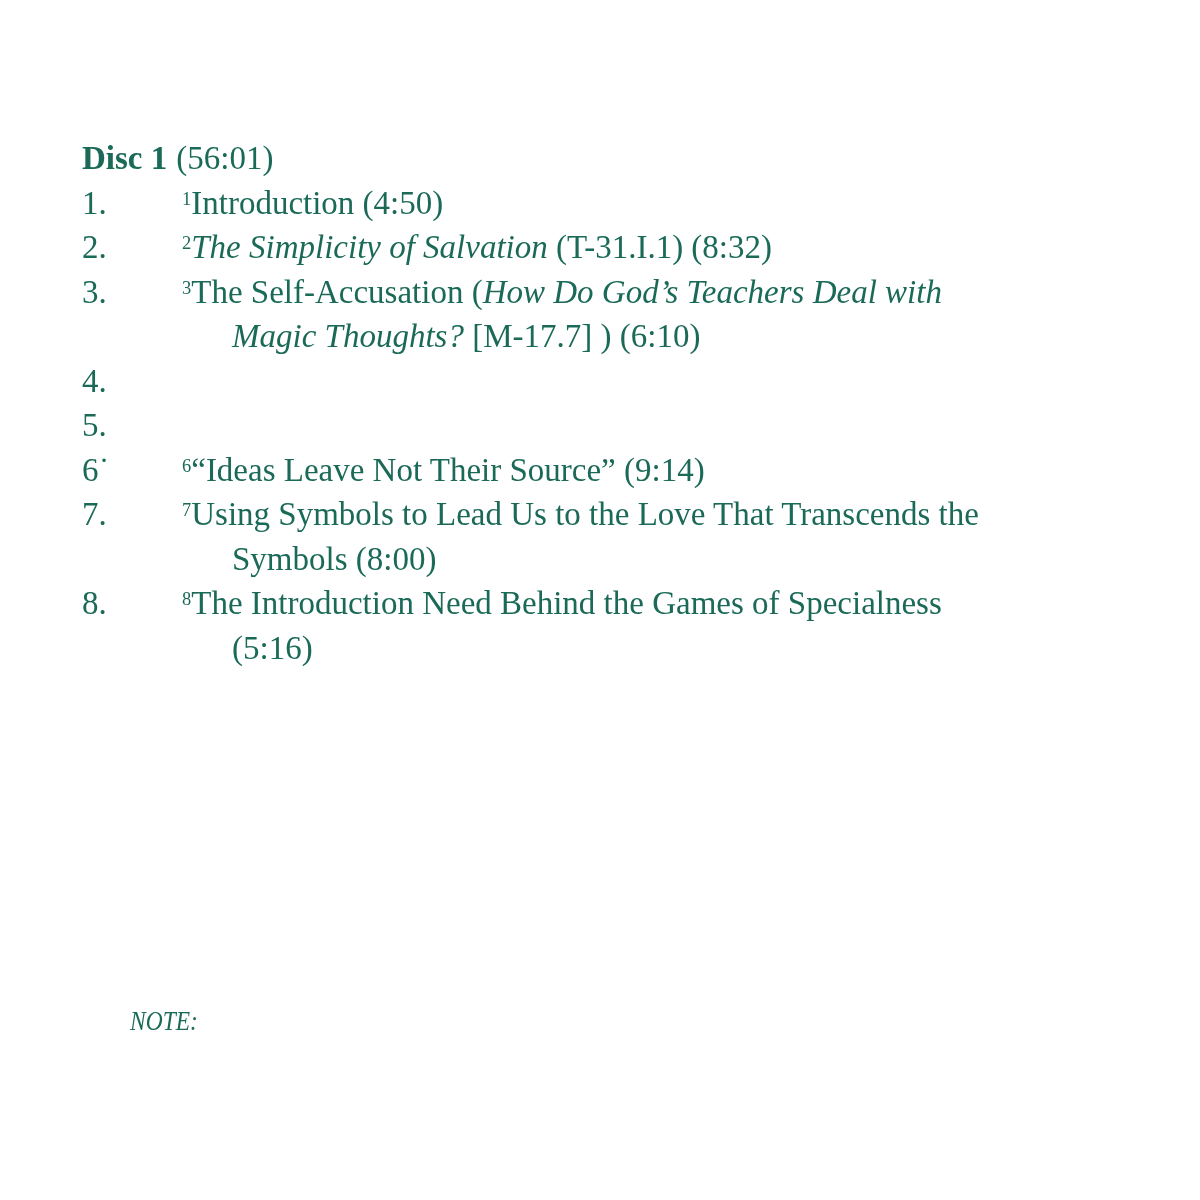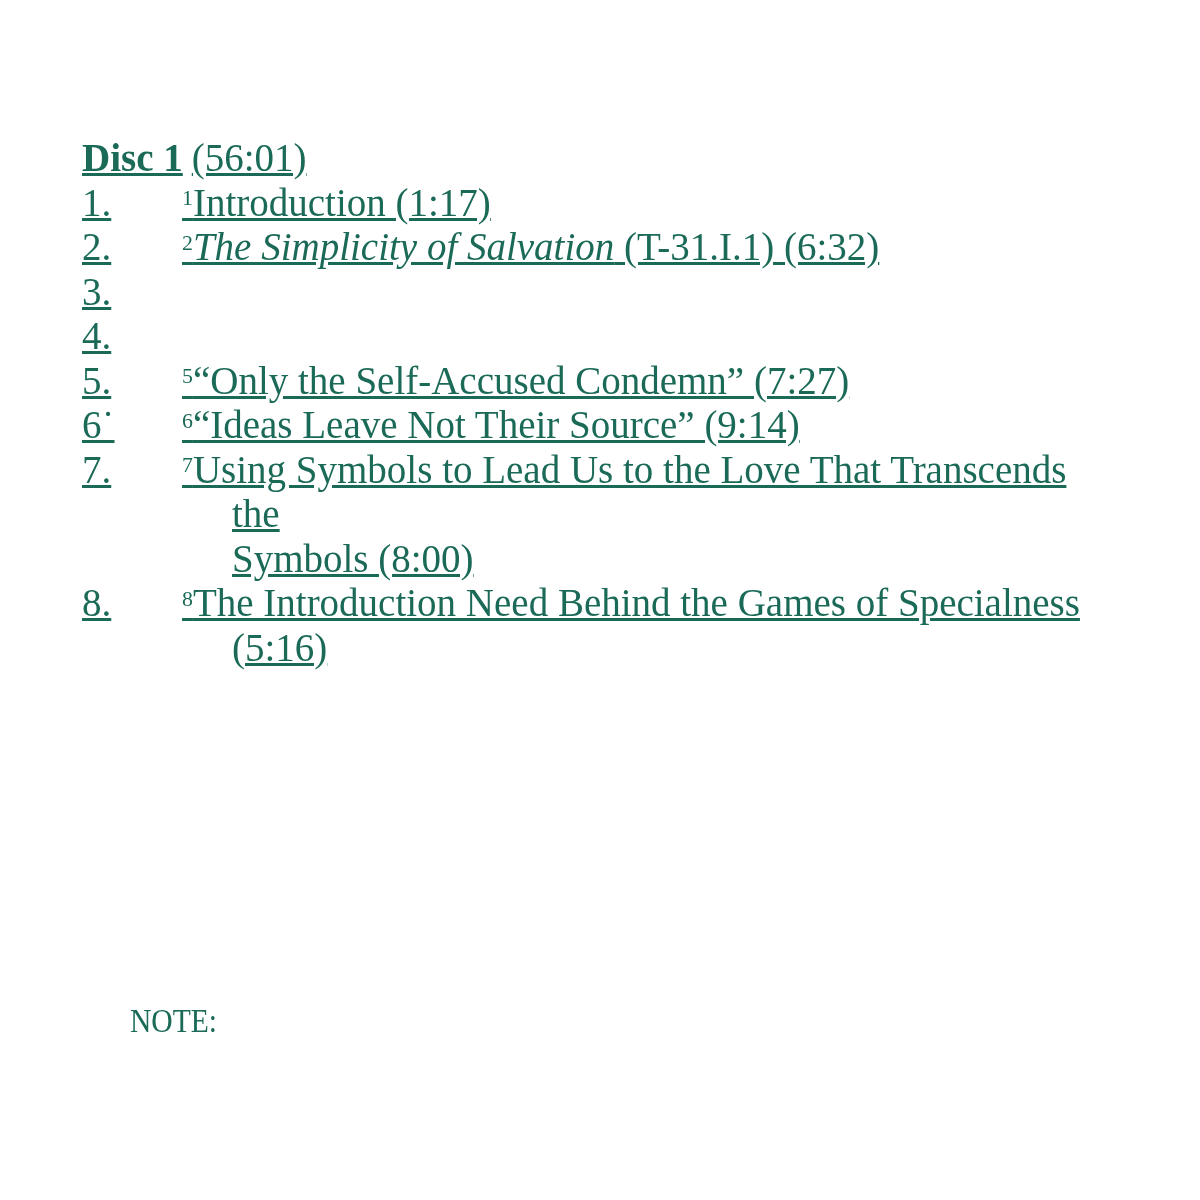--- a/index.html
+++ b/index.html
@@ -15,9 +15,8 @@
     position:absolute;
     left:82px;top:136px;
     width:1036px;
-    font-size:39px;
+    font-size:33px;
     line-height:44.5px;
-    text-decoration:underline;
   }
   .disc-header .disc-label{font-weight:bold;}
   .disc-header .disc-duration{margin-left:9px;}

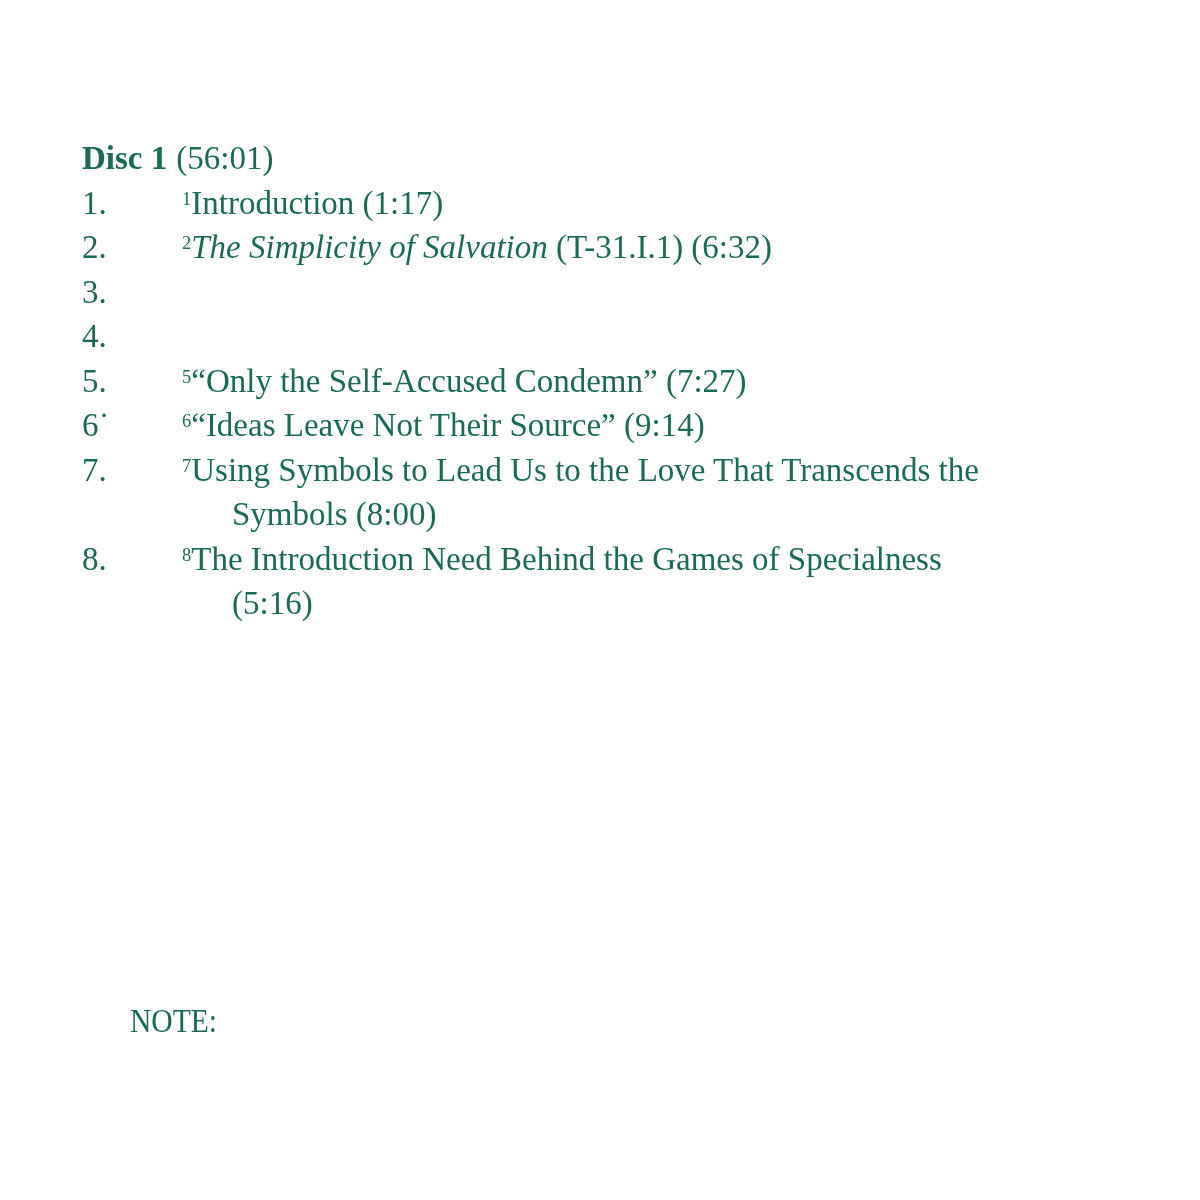--- a/index.html
+++ b/index.html
@@ -67,7 +67,7 @@
     <div id="track-list">
         <div class="track-row">
           <span class="cd-num">1.</span>
-          <div class="track-title"><span class="sup">1</span><span>Introduction (1:17)</span></div>
+          <div class="track-title"><span class="sup">1</span><span>Introduction (4:50)</span></div>
         </div>
         <div class="track-row">
           <span class="cd-num">2.</span>

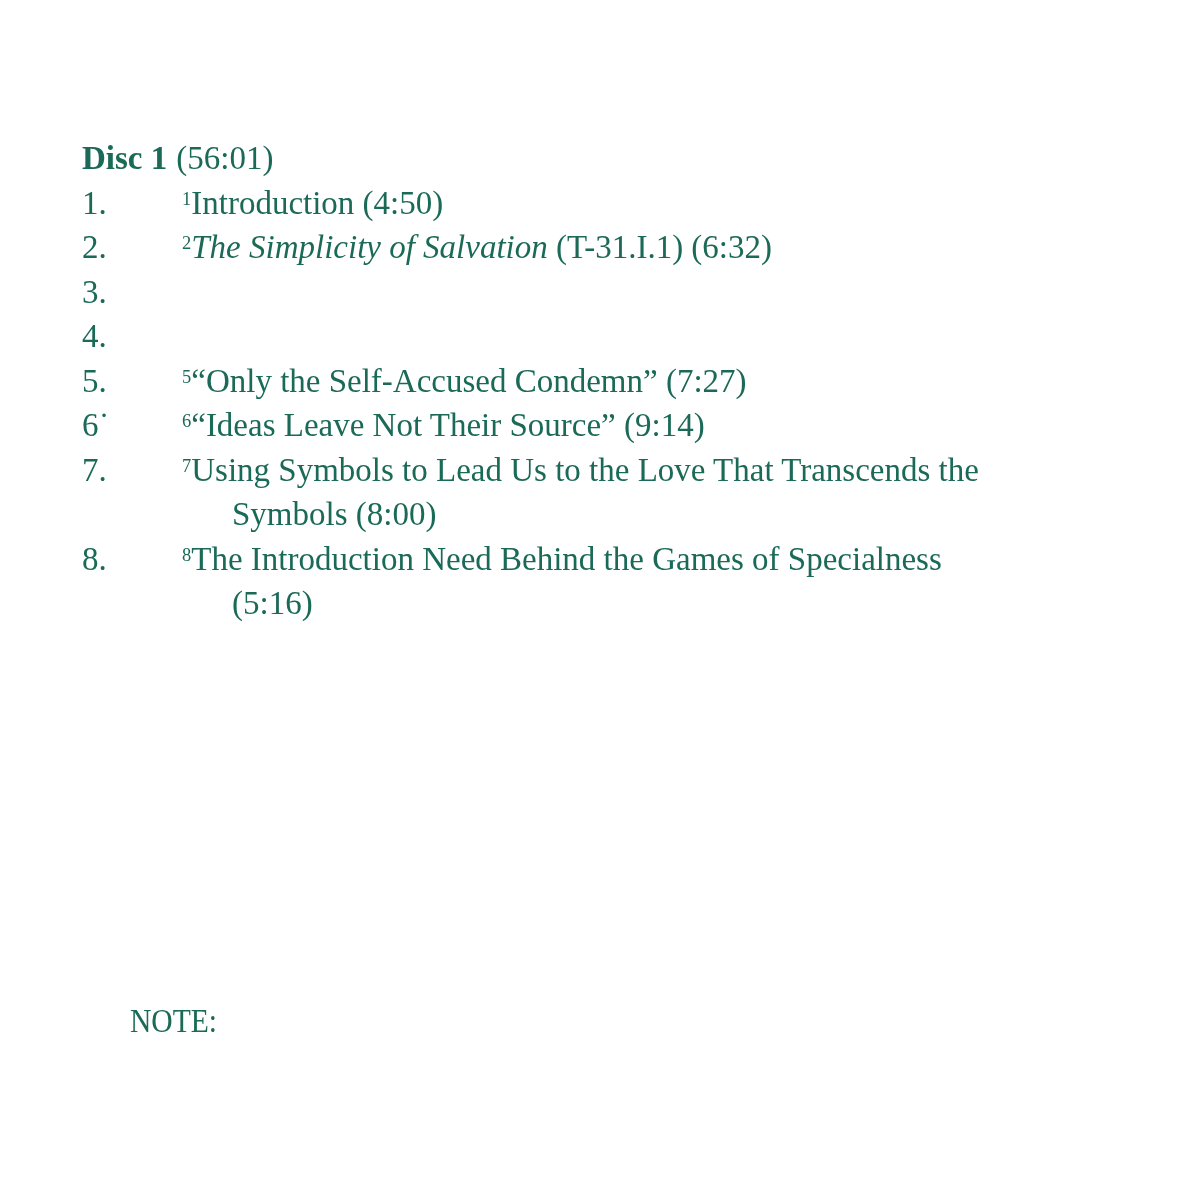--- a/index.html
+++ b/index.html
@@ -71,7 +71,7 @@
         </div>
         <div class="track-row">
           <span class="cd-num">2.</span>
-          <div class="track-title"><span class="sup">2</span><span class="it">The Simplicity of Salvation</span><span> (T-31.I.1) (6:32)</span></div>
+          <div class="track-title"><span class="sup">2</span><span class="it">The Simplicity of Salvation</span><span> (T-31.I.1) (8:32)</span></div>
         </div>
         <div class="track-row">
           <span class="cd-num">3.</span>

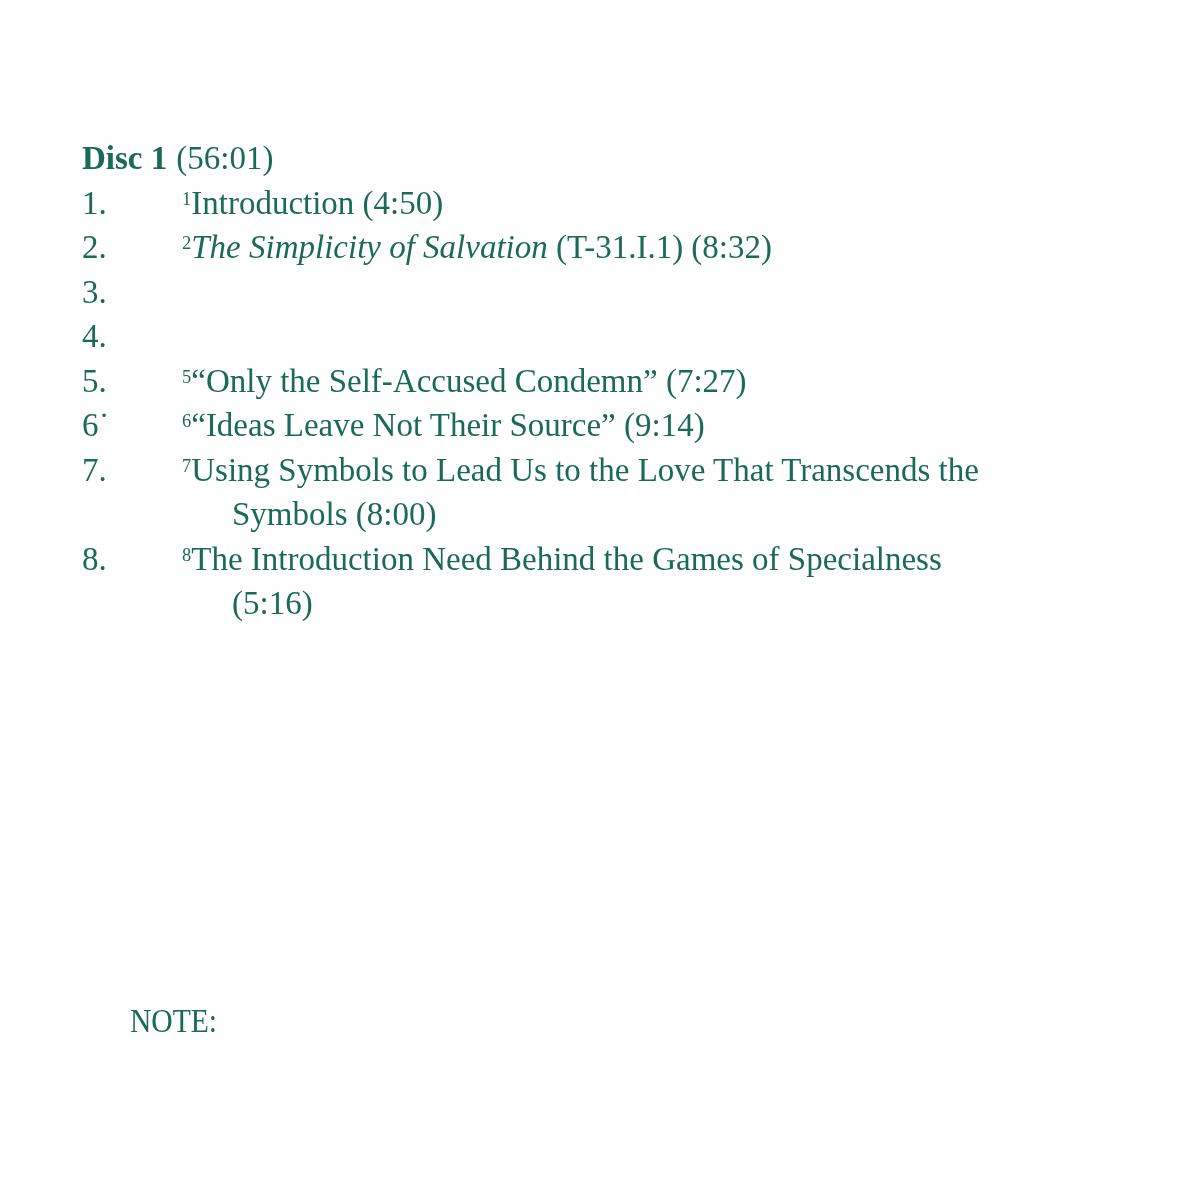--- a/index.html
+++ b/index.html
@@ -75,6 +75,7 @@
         </div>
         <div class="track-row">
           <span class="cd-num">3.</span>
+          <div class="track-title"><span class="sup">3</span><span>The Self-Accusation (</span><span class="it">How Do God’s Teachers Deal with</span><br><span class="it">Magic Thoughts?</span><span> [M-17.7] ) (6:10)</span></div>
         </div>
         <div class="track-row">
           <span class="cd-num">4.</span>

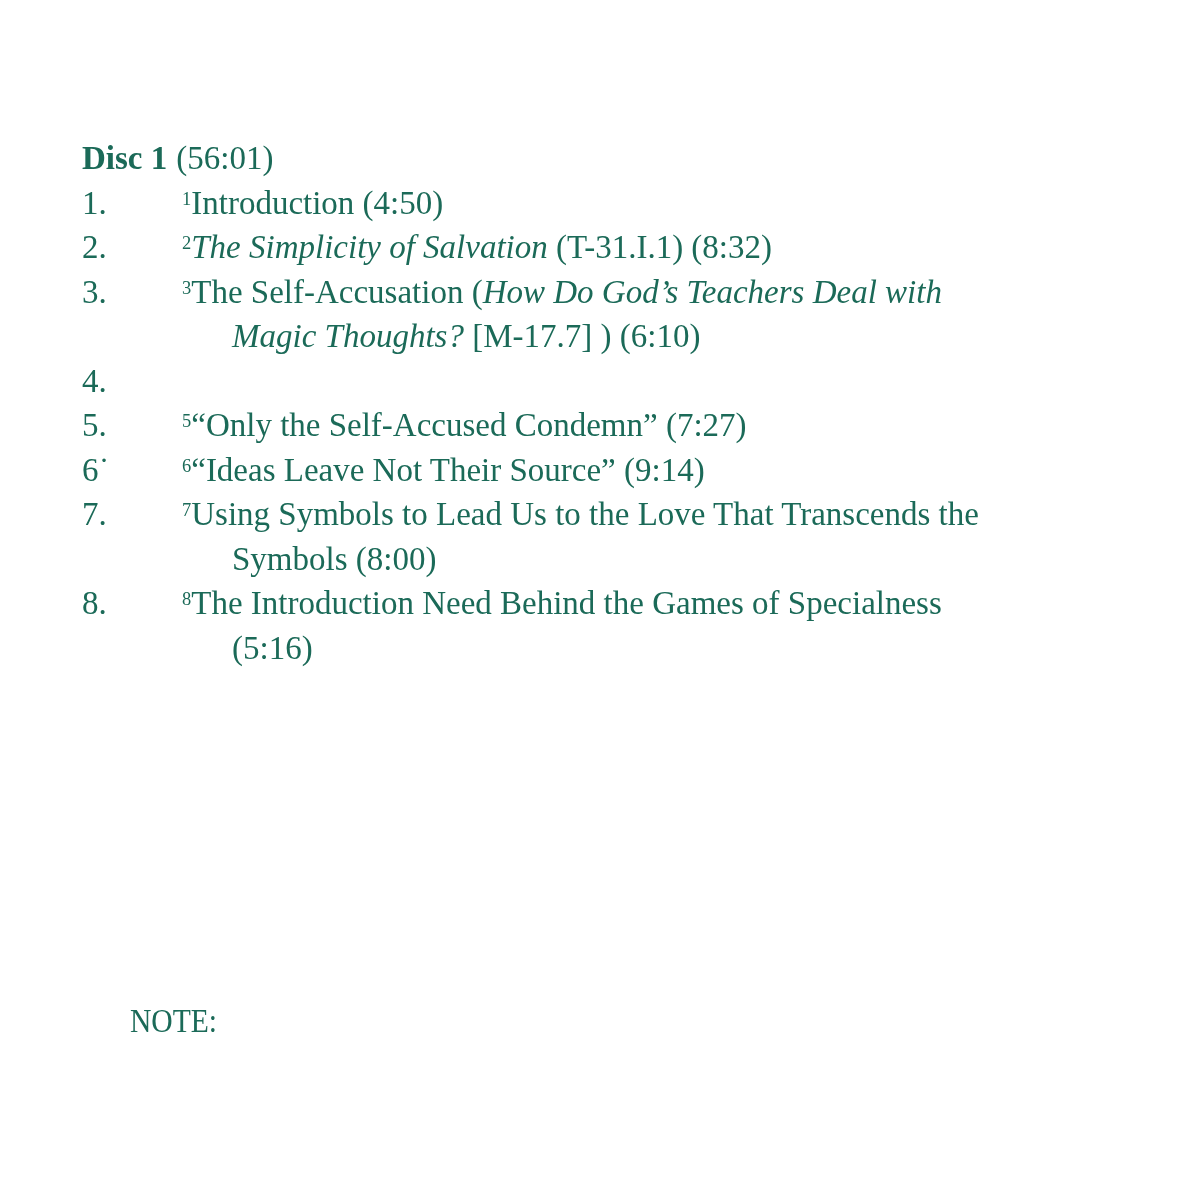--- a/index.html
+++ b/index.html
@@ -82,7 +82,6 @@
         </div>
         <div class="track-row">
           <span class="cd-num">5.</span>
-          <div class="track-title"><span class="sup">5</span><span>“Only the Self-Accused Condemn” (7:27)</span></div>
         </div>
         <div class="track-row">
           <span class="cd-num">6˙</span>

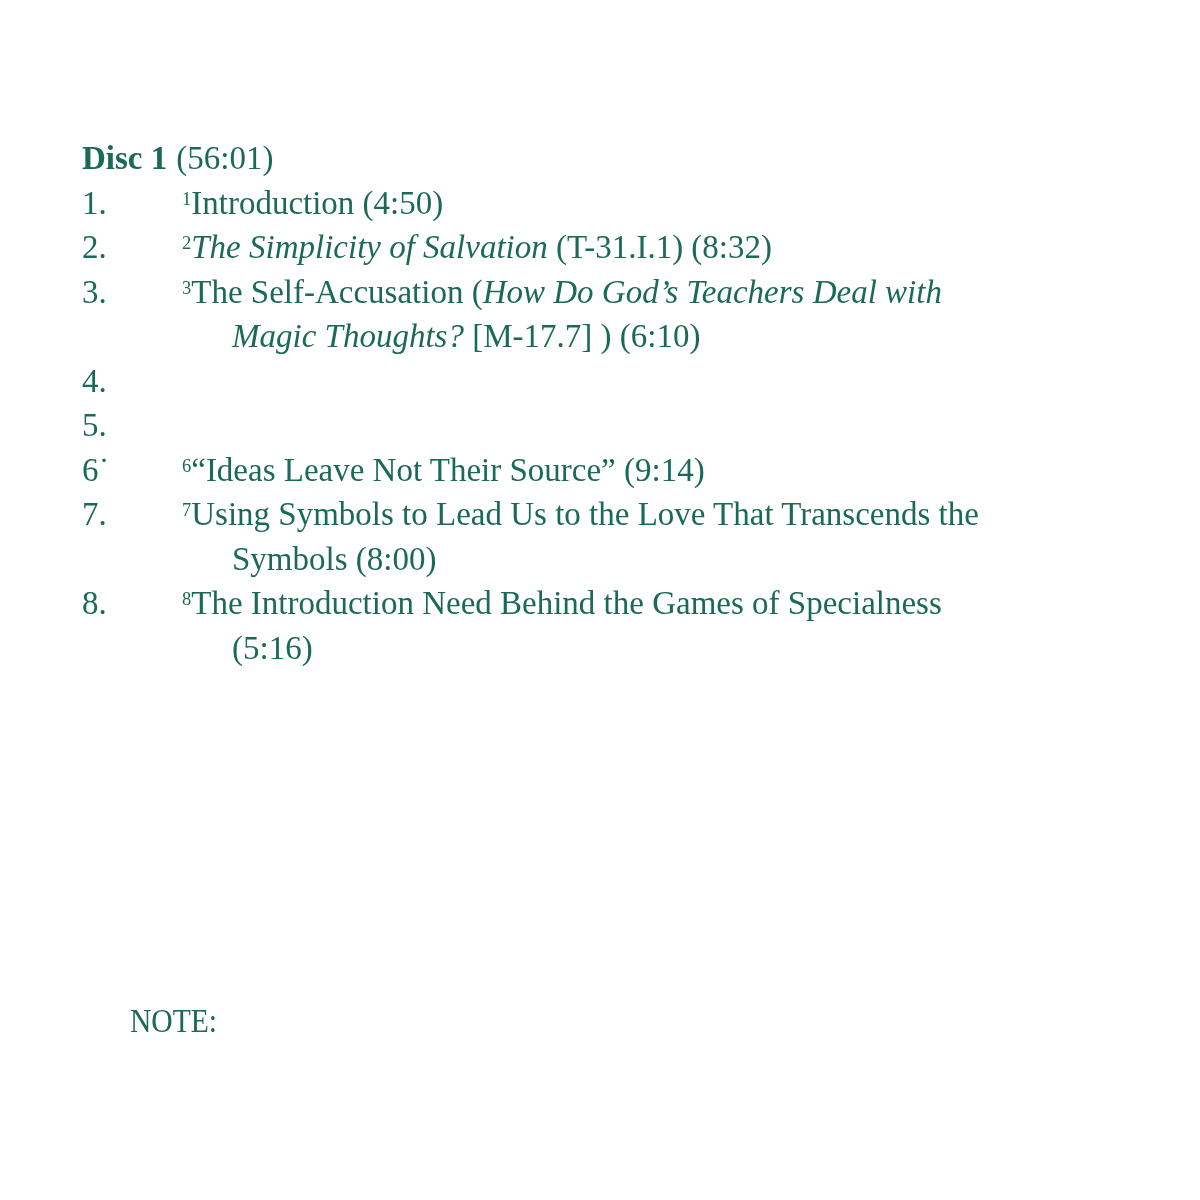--- a/index.html
+++ b/index.html
@@ -42,9 +42,10 @@
     left:130px;top:1004px;
     display:grid;
     grid-template-columns:102px auto;
-    font-size:34px;
+    font-size:27px;
     line-height:34px;
     color:#1b6a58;
+    font-style:italic;
   }
   .cond{
     display:inline-block;

